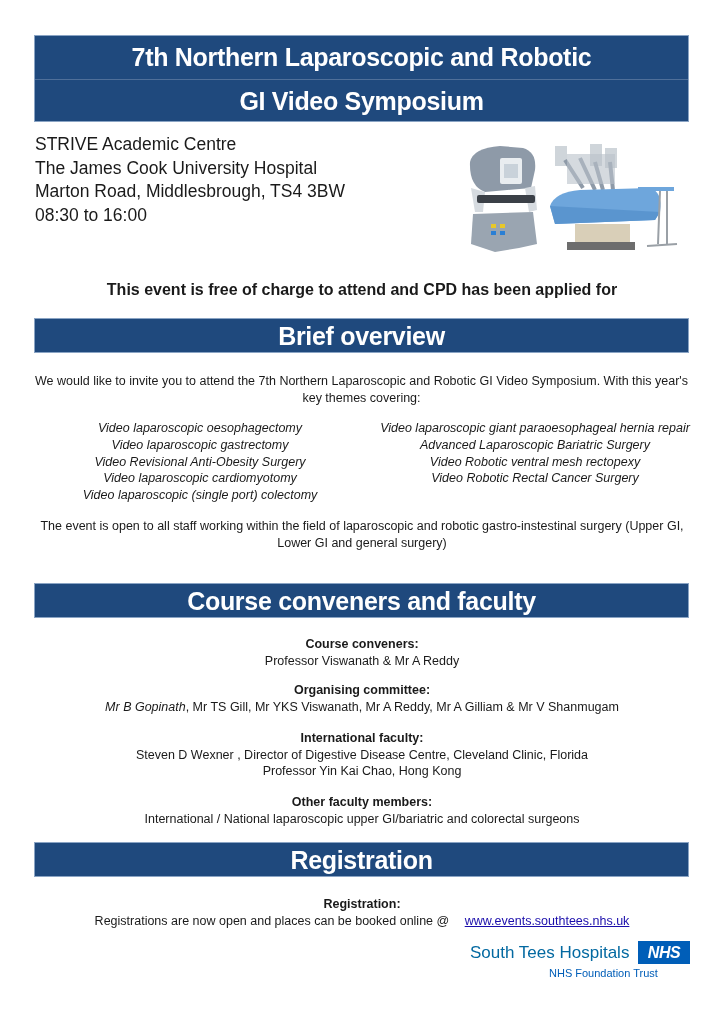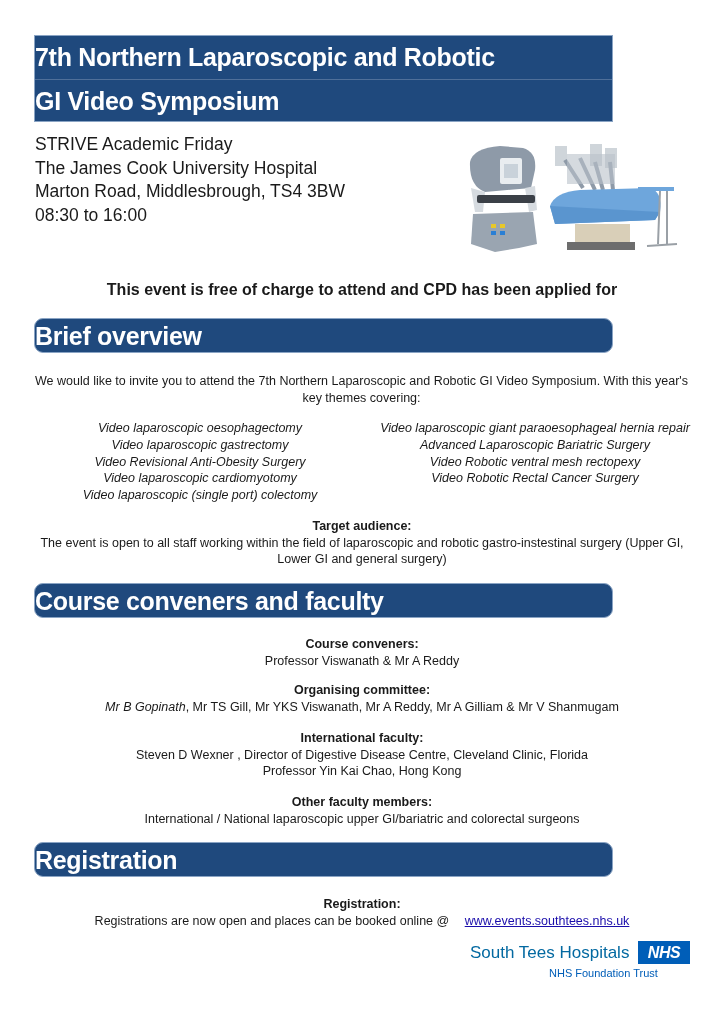--- a/index.html
+++ b/index.html
@@ -5,8 +5,8 @@
     html, body { margin: 0; padding: 0; background: #ffffff; }
     body { width: 724px; height: 1024px; position: relative; overflow: hidden;
            font-family: "Liberation Sans", "DejaVu Sans", sans-serif; color: #1a1a1a; }
-    .banner { position: absolute; left: 34px; width: 579px; background: #1f497d;
-              color: #ffffff; font-weight: bold;
+    .banner { position: absolute; left: 34px; width: 655px; background: #1f497d;
+              color: #ffffff; text-align: center; font-weight: bold;
               border: 1px solid #8aa4c4; box-sizing: border-box; }
     .title-banner { top: 35px; height: 87px; }
     .title-line { height: 43px; line-height: 43px; font-size: 25px; letter-spacing: -0.3px; }

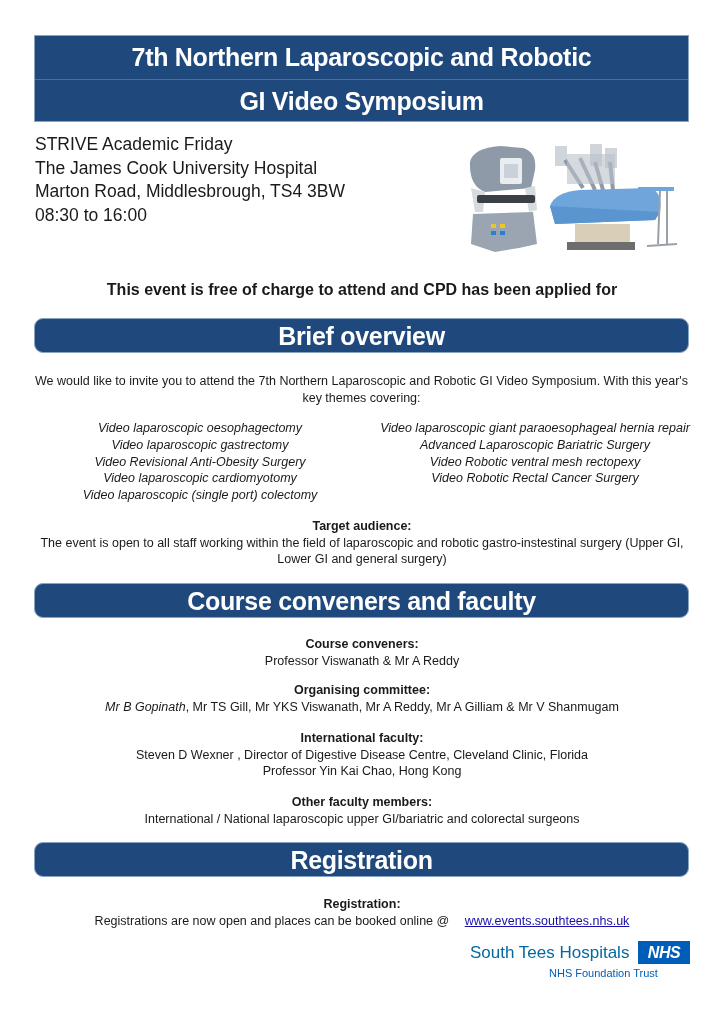--- a/index.html
+++ b/index.html
@@ -45,7 +45,7 @@
 </div>
 
 <div class="info">
-  <div>STRIVE Academic Friday</div>
+  <div>STRIVE Academic Centre</div>
   <div>The James Cook University Hospital</div>
   <div>Marton Road, Middlesbrough, TS4 3BW</div>
   <div>08:30 to 16:00</div>

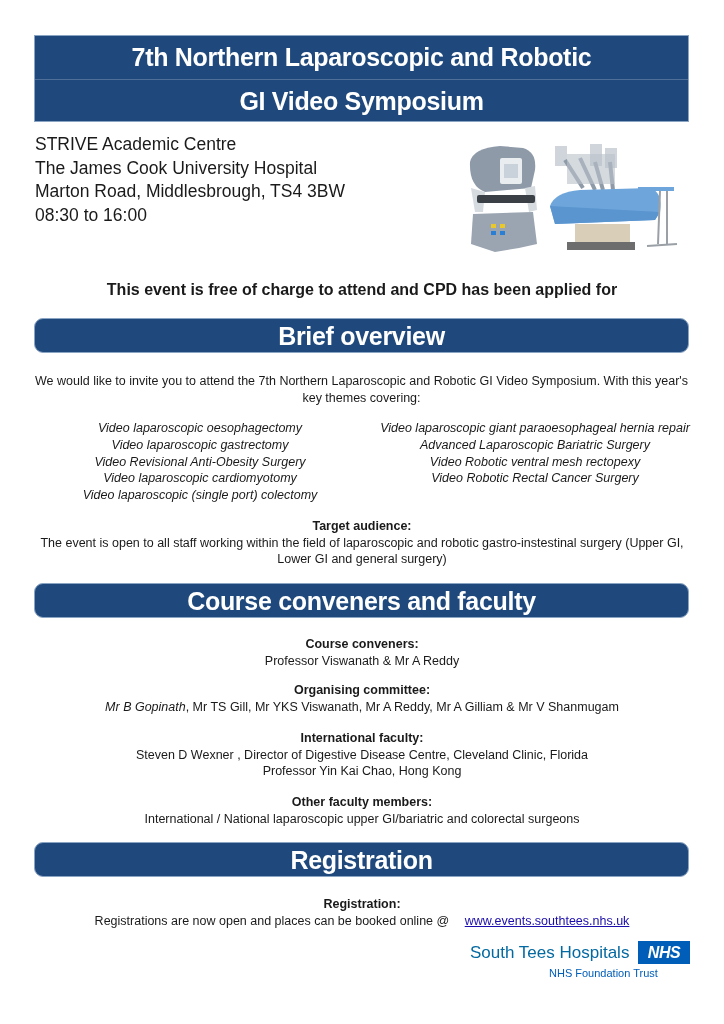--- a/index.html
+++ b/index.html
@@ -11,7 +11,7 @@
     .title-banner { top: 35px; height: 87px; }
     .title-line { height: 43px; line-height: 43px; font-size: 25px; letter-spacing: -0.3px; }
     .title-line.first { border-bottom: 1px solid #4f6f99; }
-    .sec-banner { height: 35px; line-height: 34px; font-size: 25px; letter-spacing: -0.3px; border-radius: 9px; }
+    .sec-banner { height: 35px; line-height: 34px; font-size: 25px; letter-spacing: -0.3px; }
 
     .info { position: absolute; left: 35px; top: 133px; font-size: 17.5px; line-height: 23.5px; }
     .info .date { font-weight: bold; font-size: 18.5px; }

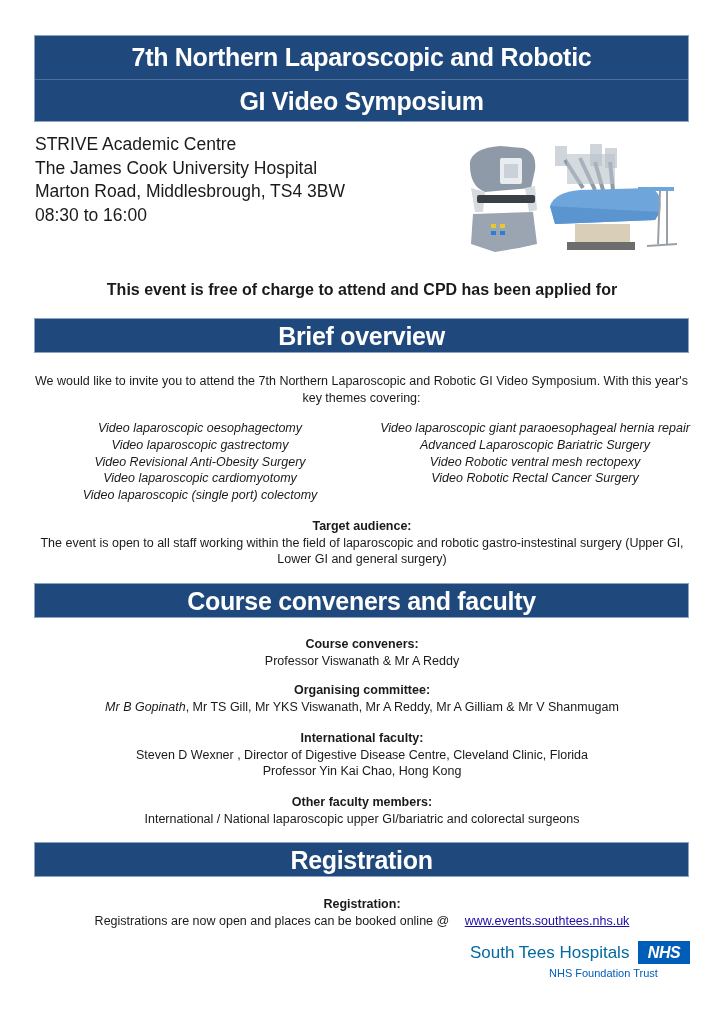--- a/index.html
+++ b/index.html
@@ -104,7 +104,6 @@
 </div>
 
 <div class="block" style="top:518px;">
-  <div class="h">Target audience:</div>
   <div>The event is open to all staff working within the field of laparoscopic and robotic gastro-instestinal surgery (Upper GI,</div>
   <div>Lower GI and general surgery)</div>
 </div>

